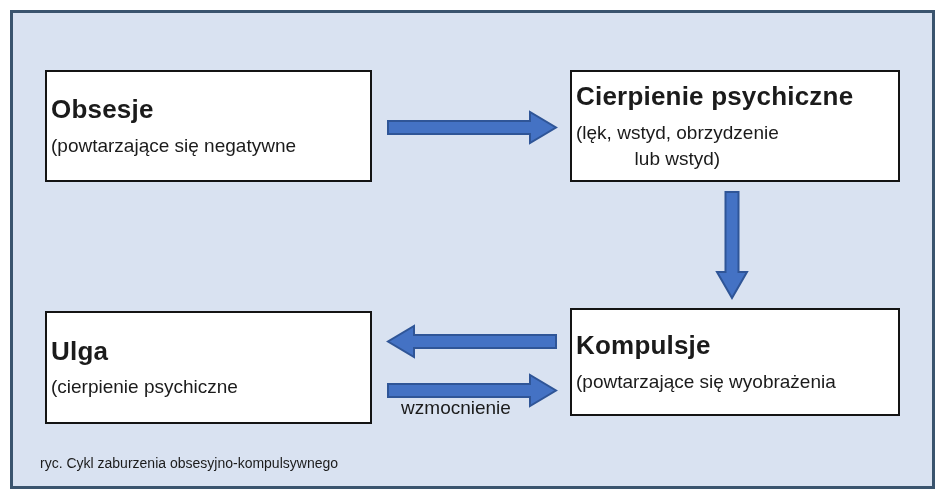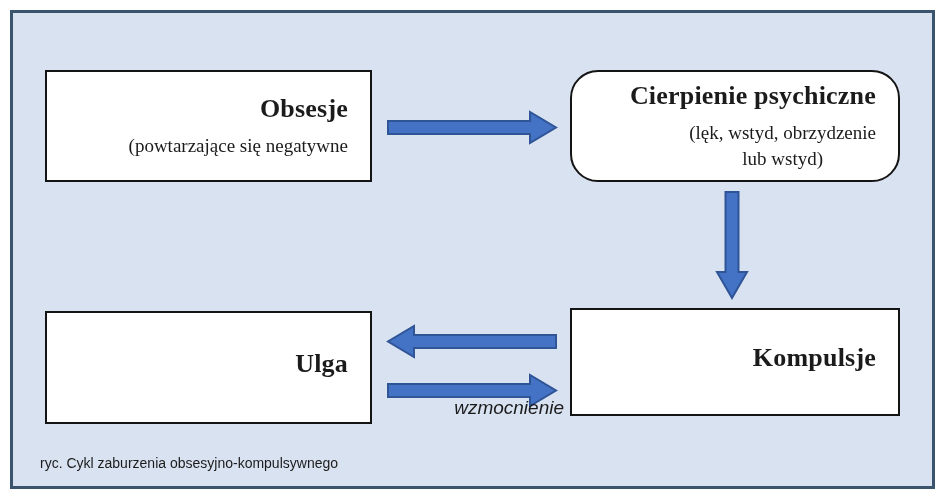--- a/index.html
+++ b/index.html
@@ -28,8 +28,8 @@
     position:absolute;
     background:var(--box-bg);
     border:2px solid var(--box-border);
-    display:flex;flex-direction:column;align-items:flex-end;justify-content:center;
-    text-align:center;padding:4px 22px;font-family:Liberation Serif, serif;
+    display:flex;flex-direction:column;align-items:flex-start;justify-content:center;
+    text-align:center;padding:4px 4px;
   }
   .box-title{
     font-size:26px;font-weight:bold;line-height:1.25;letter-spacing:0.2px;

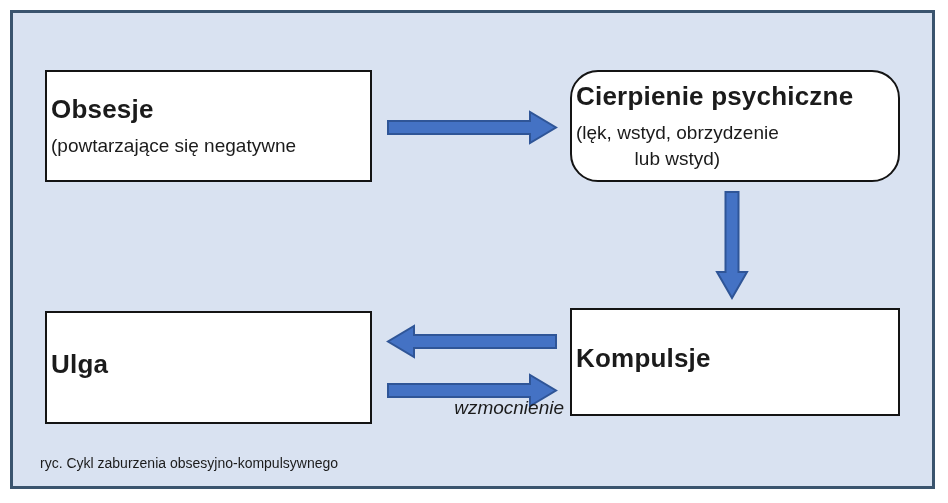--- a/index.html
+++ b/index.html
@@ -38,7 +38,7 @@
     font-size:19px;line-height:1.38;margin-top:7px;
   }
   #box-obsesje   {left:45px; top:70px;  width:327px;height:112px;}
-  #box-cierpienie{left:570px;top:70px;  width:330px;height:112px;border-radius:28px;}
+  #box-cierpienie{left:570px;top:70px;  width:330px;height:112px;}
   #box-ulga      {left:45px; top:311px; width:327px;height:113px;}
   #box-kompulsje {left:570px;top:308px; width:330px;height:108px;}
   .arrow-layer{

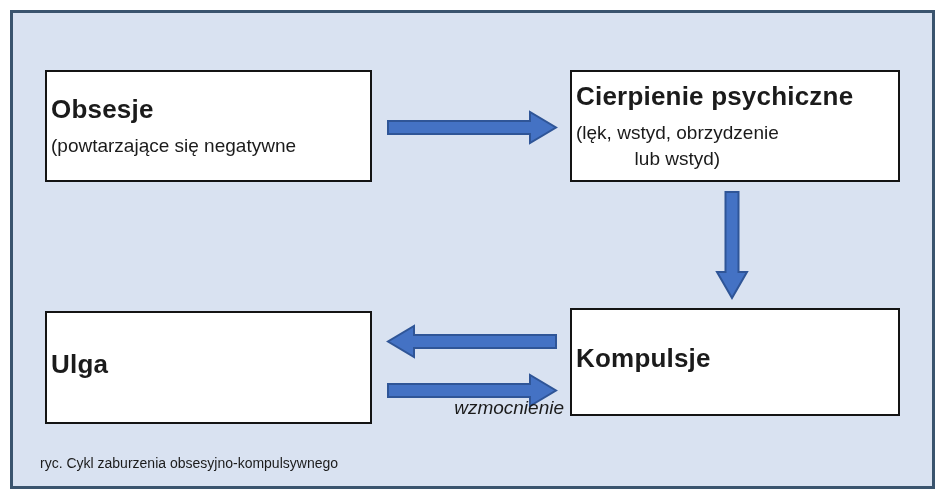--- a/index.html
+++ b/index.html
@@ -83,6 +83,7 @@
 <div class="box" id="box-ulga">
   <div class="box-title">Ulga</div>
   <div class="box-sub">
+    <div>(cierpienie psychiczne</div>
   </div>
 </div>
 

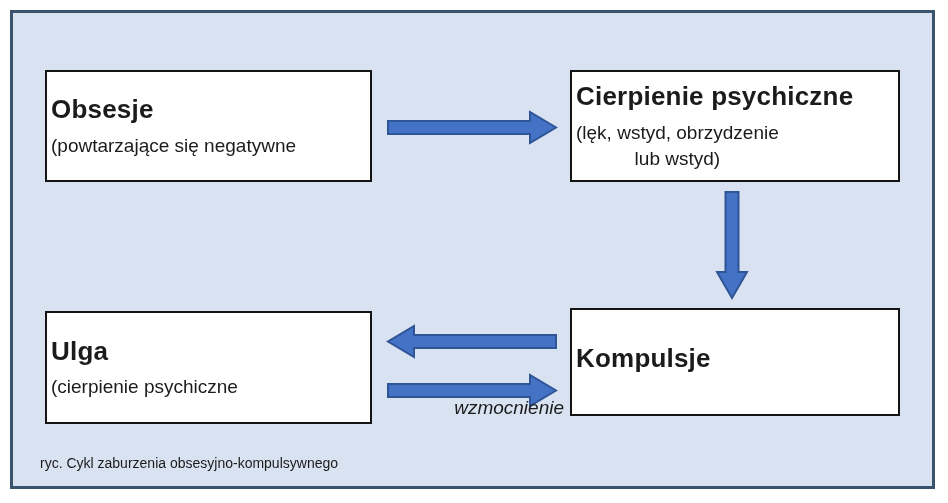--- a/index.html
+++ b/index.html
@@ -90,6 +90,7 @@
 <div class="box" id="box-kompulsje">
   <div class="box-title">Kompulsje</div>
   <div class="box-sub">
+    <div>(powtarzające się wyobrażenia</div>
   </div>
 </div>
 

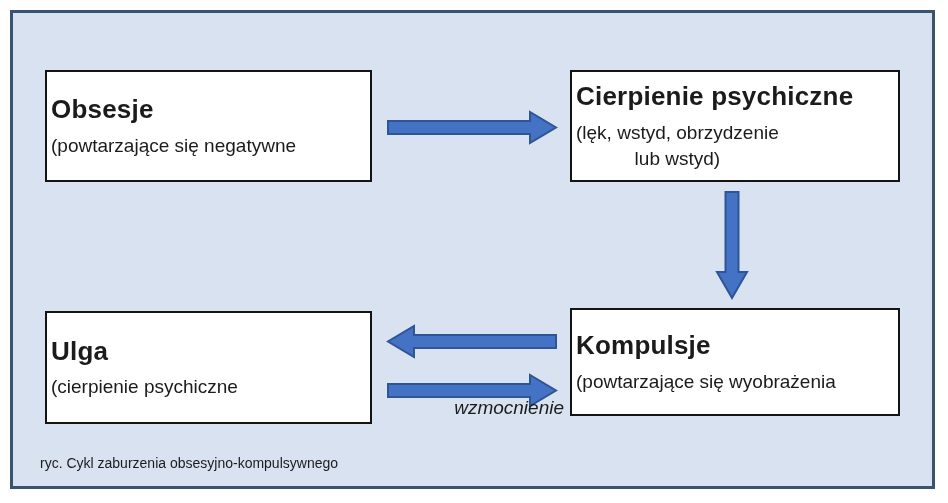--- a/index.html
+++ b/index.html
@@ -52,8 +52,8 @@
     stroke-linejoin:miter;
   }
   .arrow-label{
-    position:absolute;left:396px;top:397px;width:168px;
-    text-align:right;font-size:19px;line-height:1.2;color:var(--text);font-style:italic;
+    position:absolute;left:372px;top:397px;width:168px;
+    text-align:center;font-size:19px;line-height:1.2;color:var(--text);
   }
   .caption{
     position:absolute;left:40px;top:455px;

